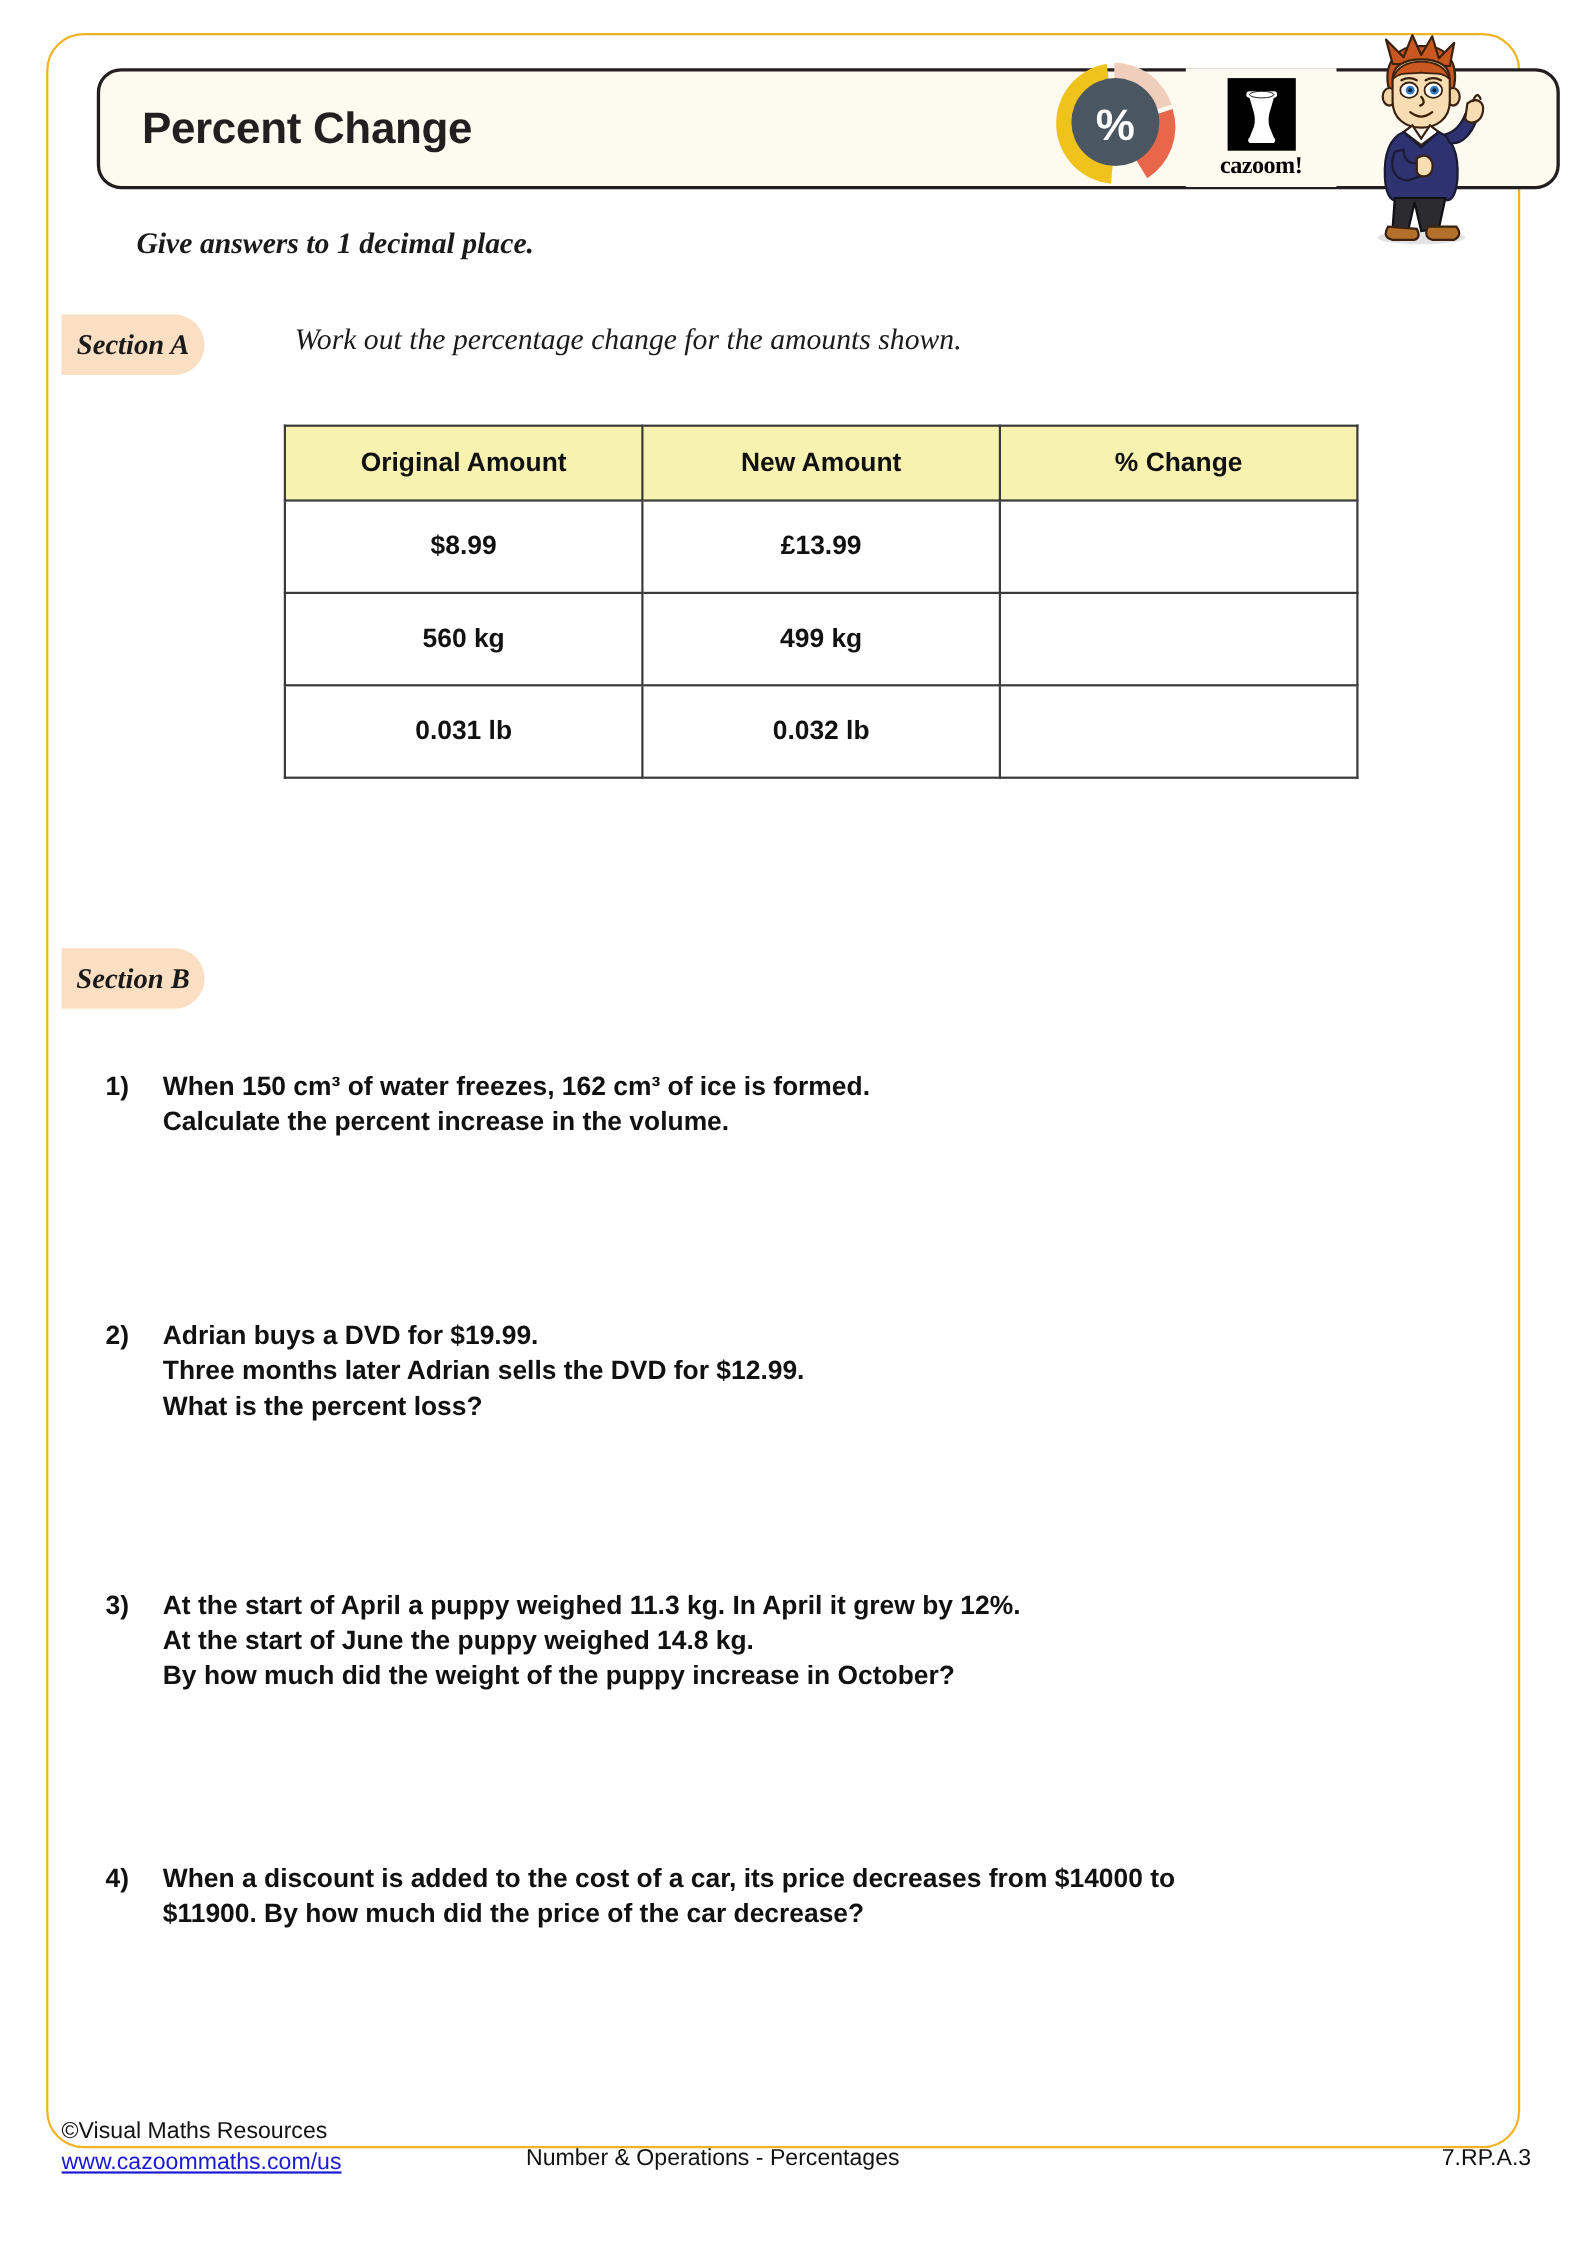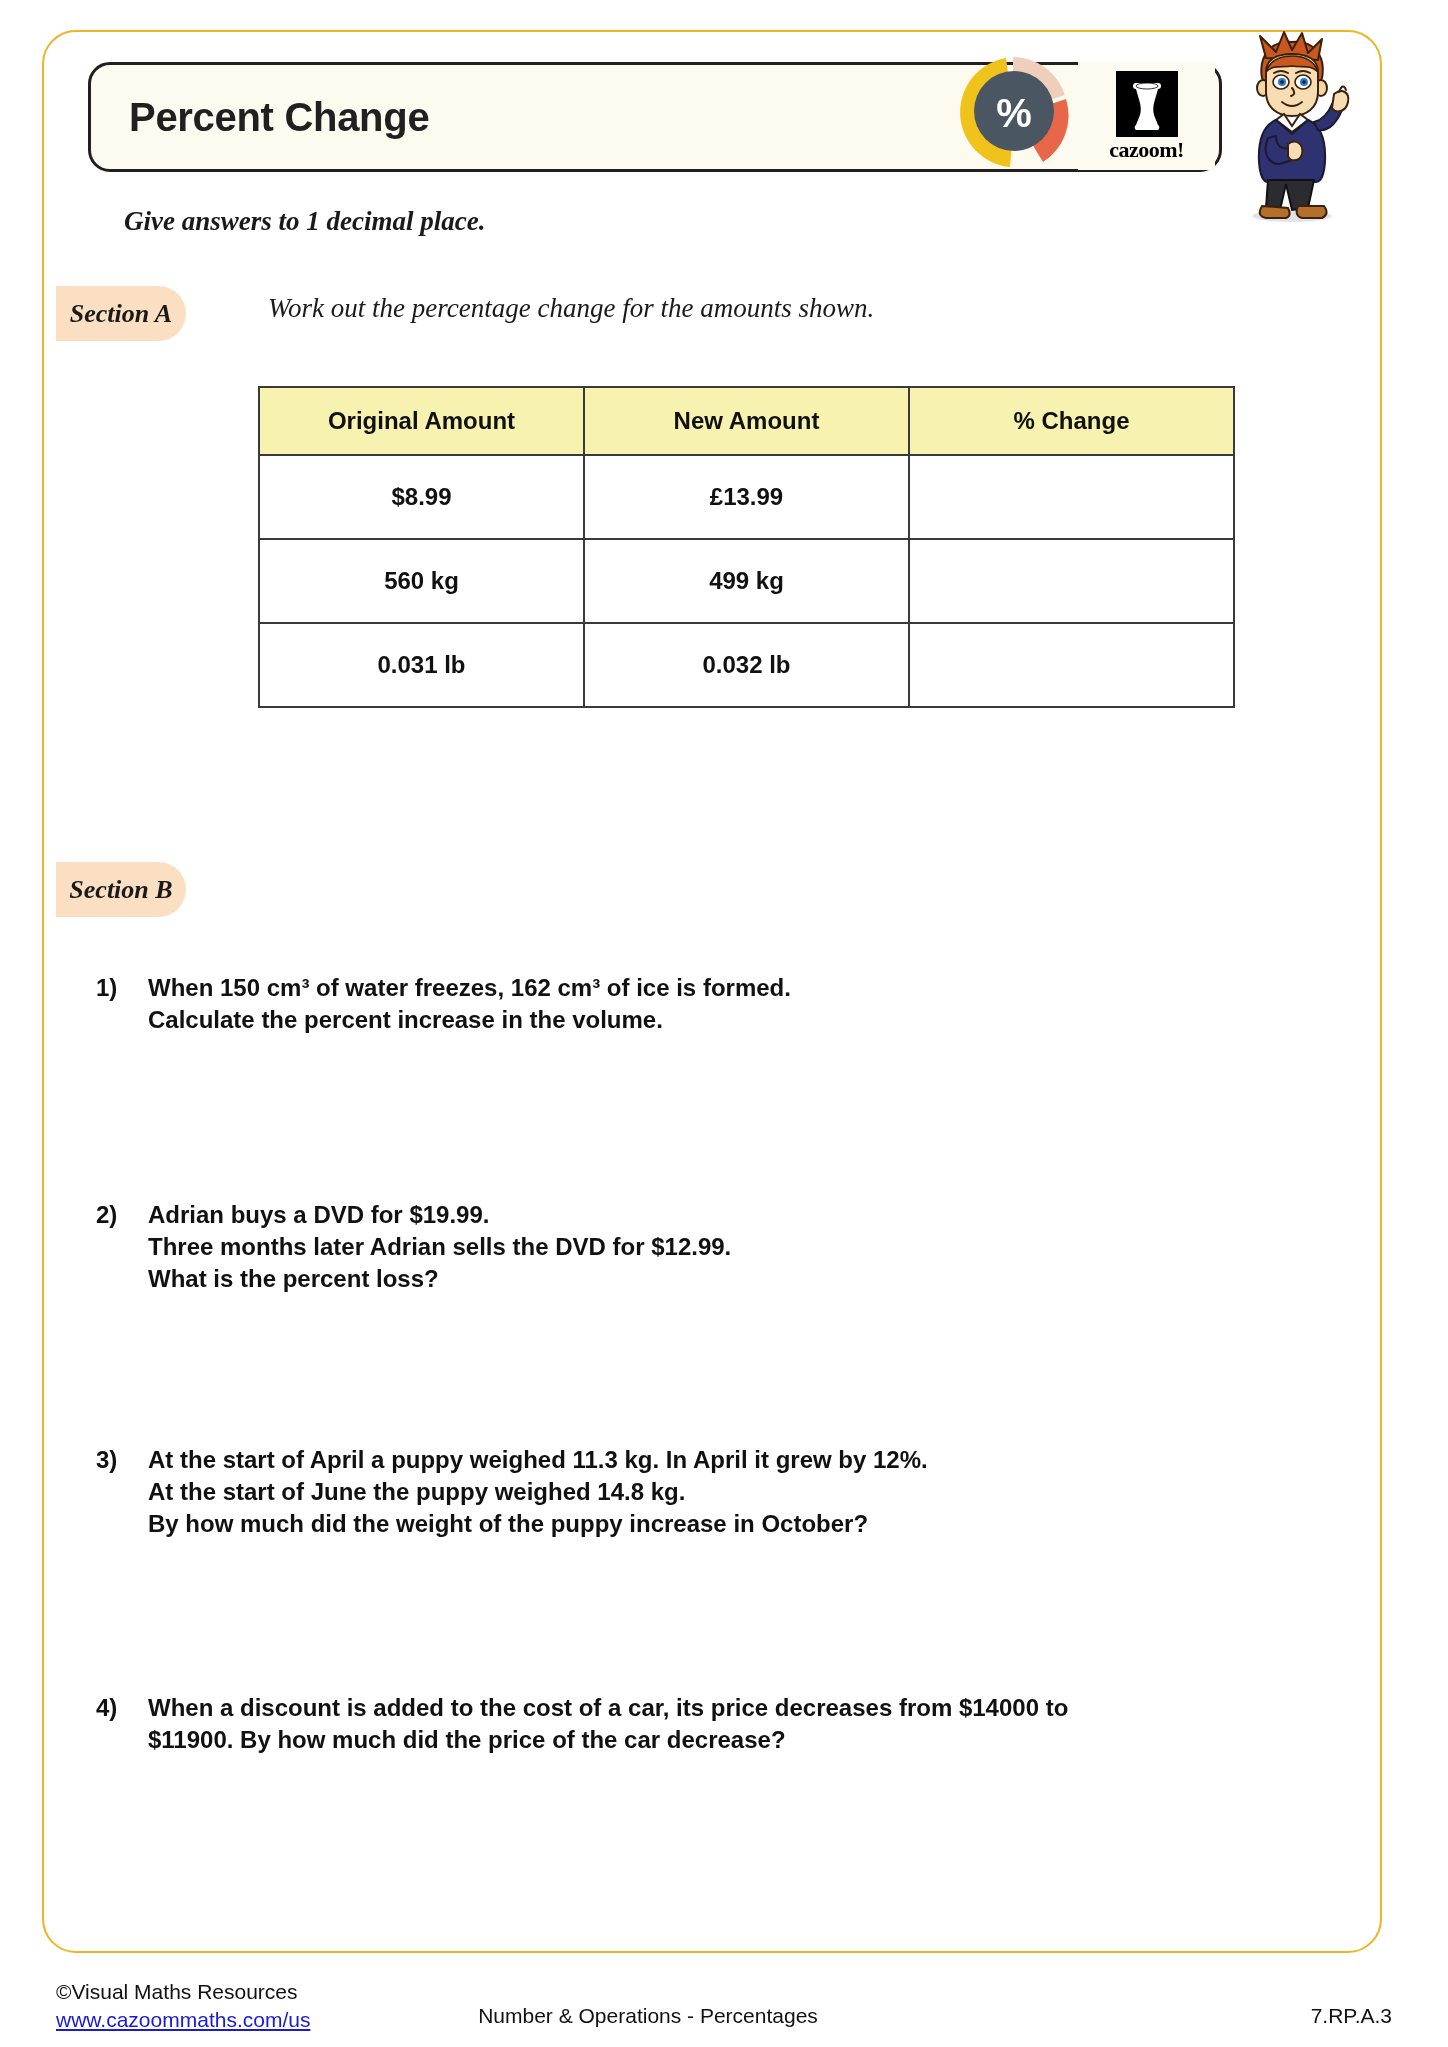--- a/index.html
+++ b/index.html
@@ -33,7 +33,7 @@
     position: absolute;
     left: 88px;
     top: 62px;
-    width: 1134px;
+    width: 1330px;
     height: 110px;
     background: #FDFBF0;
     border: 3px solid #231F20;

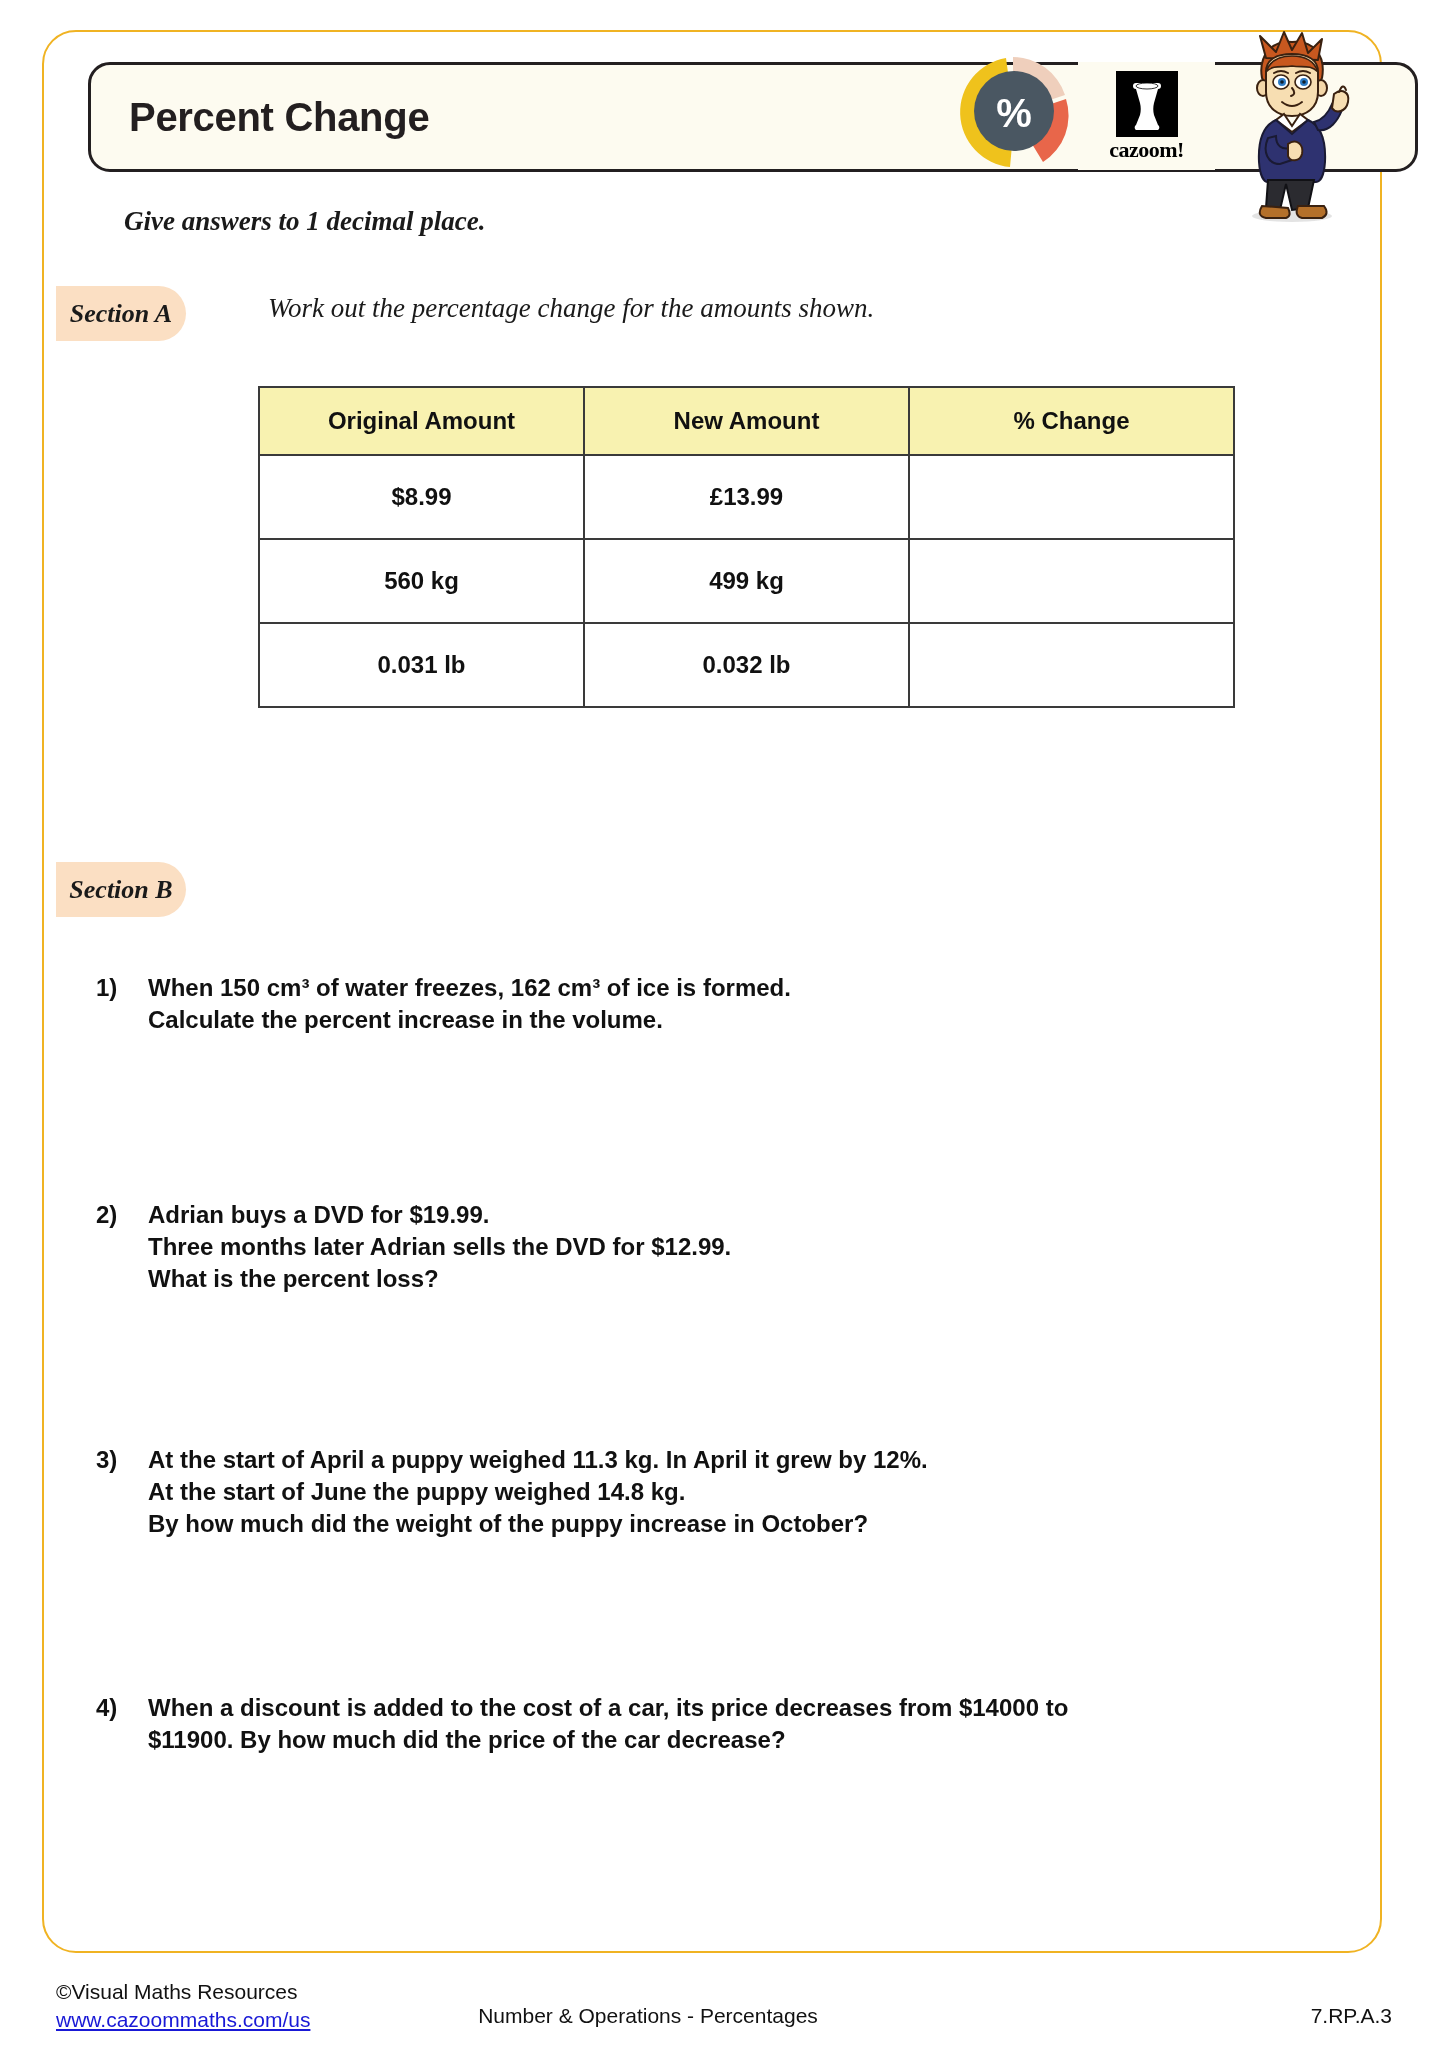--- a/index.html
+++ b/index.html
@@ -195,7 +195,7 @@
   #question-4 { left: 96px; top: 1692px; width: 1230px; }
 
   
-  #footer { position: absolute; left: 0; top: 1978px; width: 1448px; height: 65px; }
+  #footer { position: absolute; left: 0; top: 1924px; width: 1448px; height: 65px; }
   #footer-left {
     position: absolute; left: 56px; top: 0;
     font-size: 21px; color: #111; line-height: 1.32;

